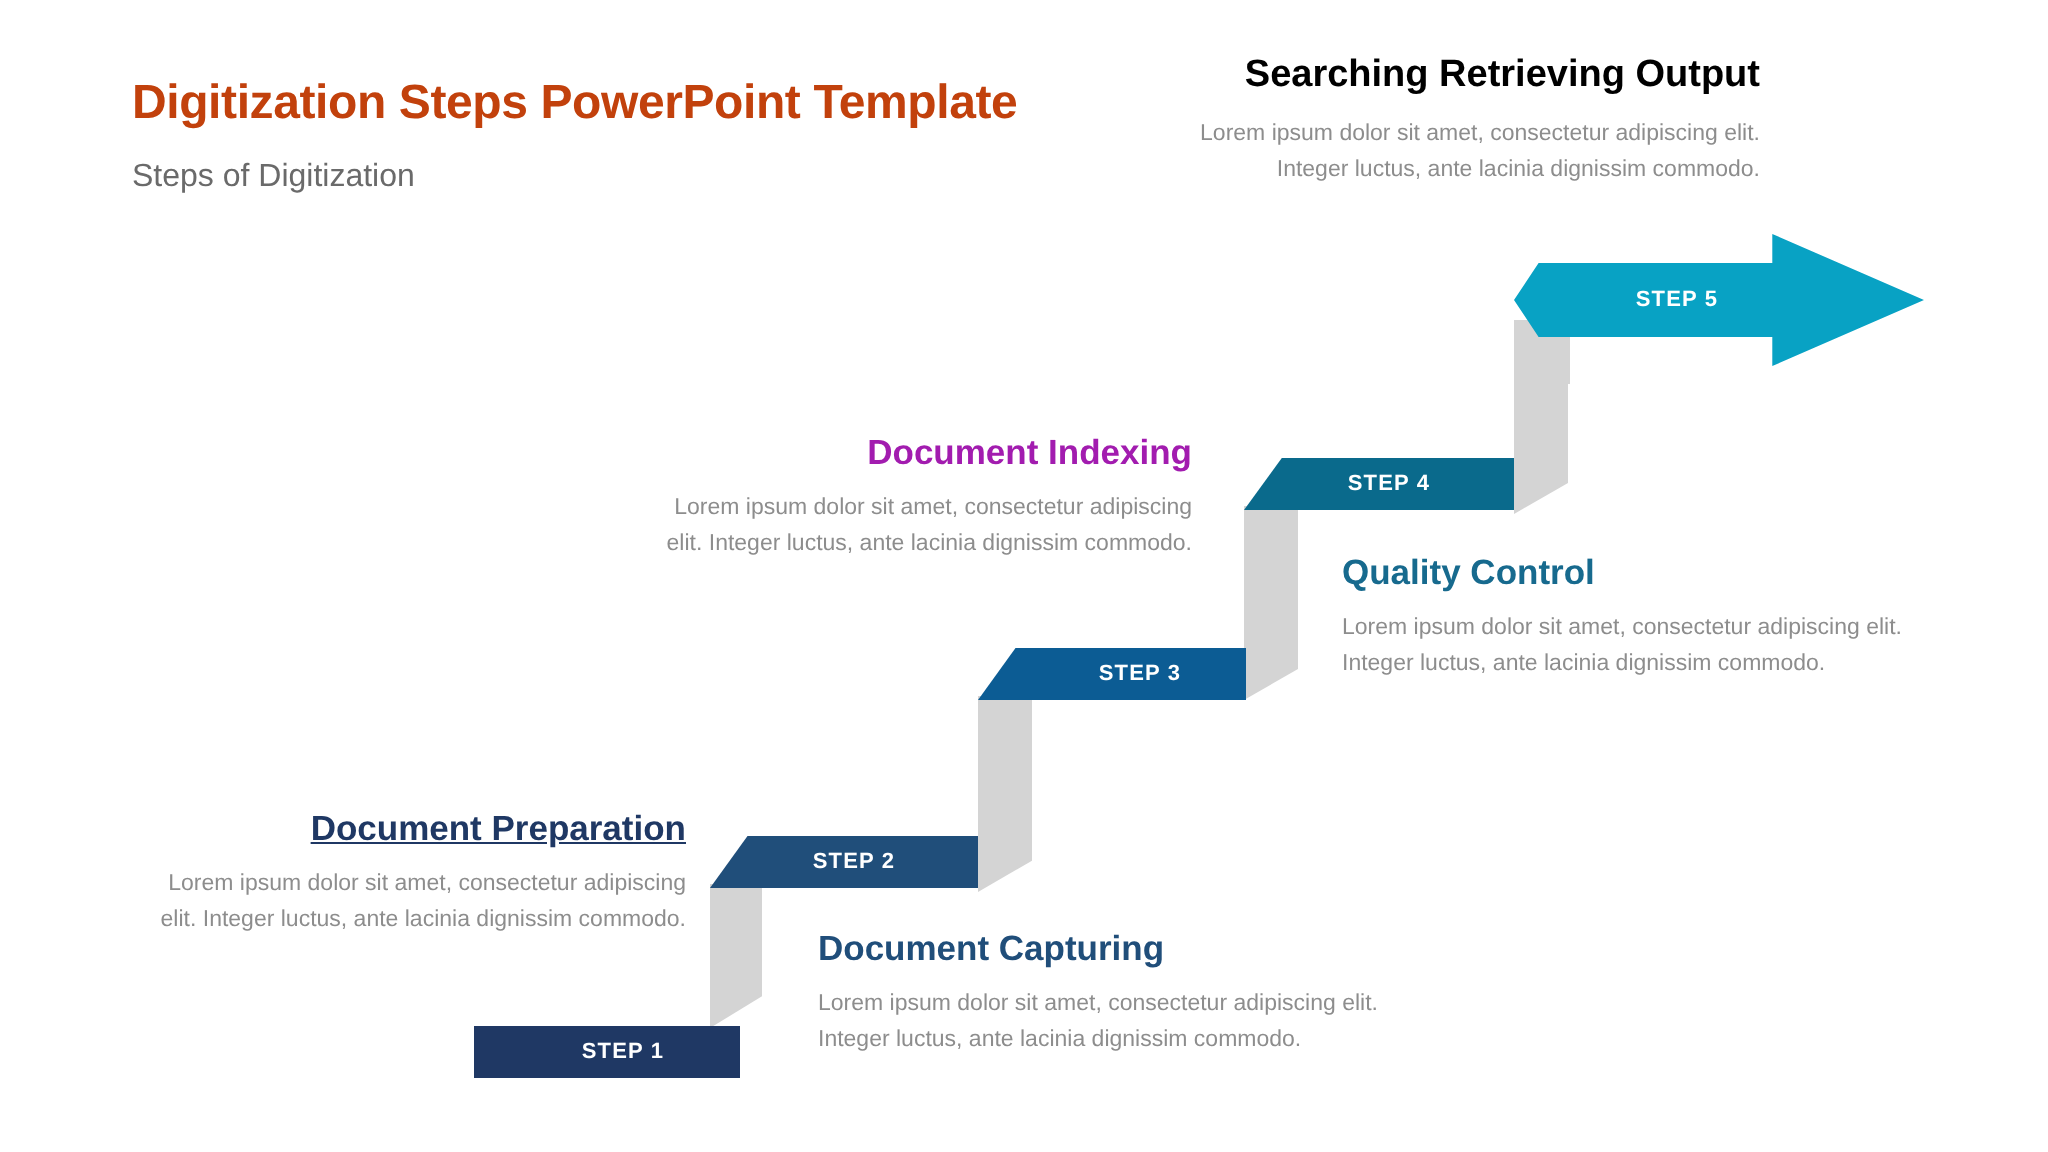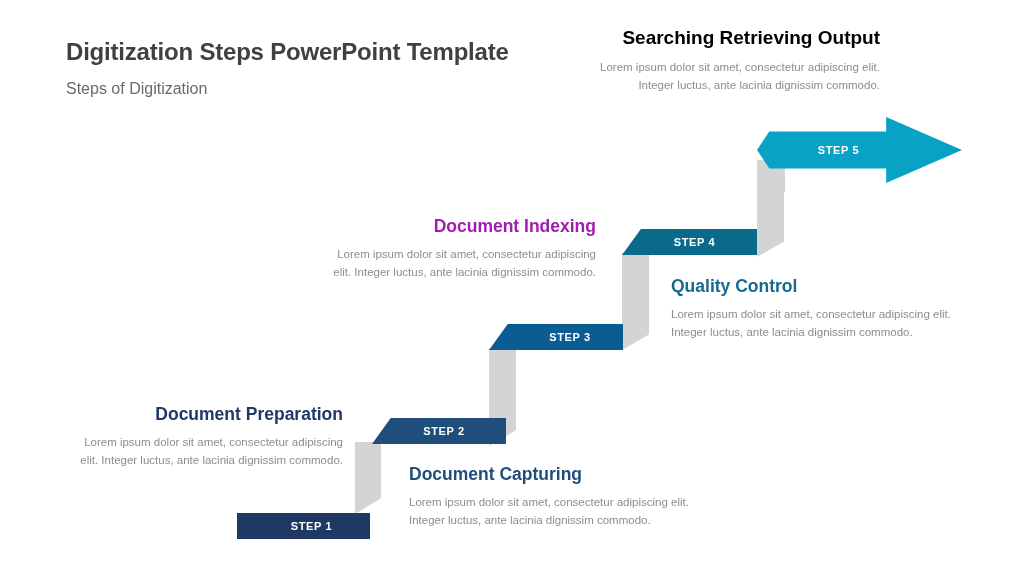--- a/index.html
+++ b/index.html
@@ -23,7 +23,7 @@
     top: 38px;
     font-size: 24px;
     font-weight: bold;
-    color: #404040;
+    color: #c2410c;
     letter-spacing: -0.2px;
     white-space: nowrap;
   }

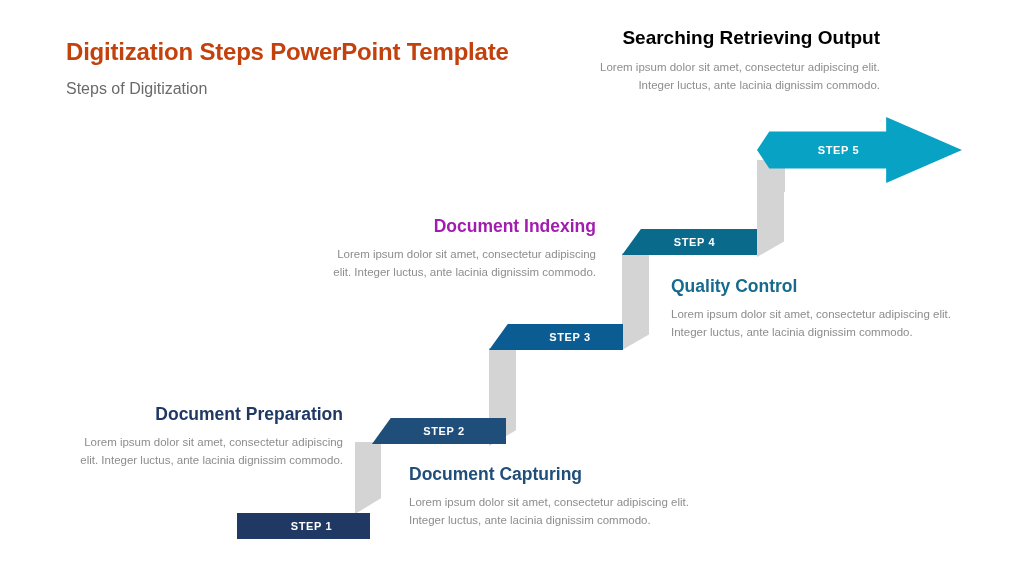--- a/index.html
+++ b/index.html
@@ -121,7 +121,7 @@
               clip-path: polygon(0 0, 100% 0, 100% 100%, 0 100%);"></div>
 
   <div class="step-text align-right" style="left:68px; top:404px; width:275px;">
-    <div class="step-heading" style="color:#1f3864;">Document Preparation</div>
+    <div class="step-heading" style="color:#1f3864;text-decoration:underline;">Document Preparation</div>
     <div class="step-body">Lorem ipsum dolor sit amet, consectetur adipiscing elit. Integer luctus, ante lacinia dignissim commodo.</div>
   </div>
   <div class="step-block shape-rect" style="left:237px; top:513px; width:117px; height:26px; background:#1f3864;">

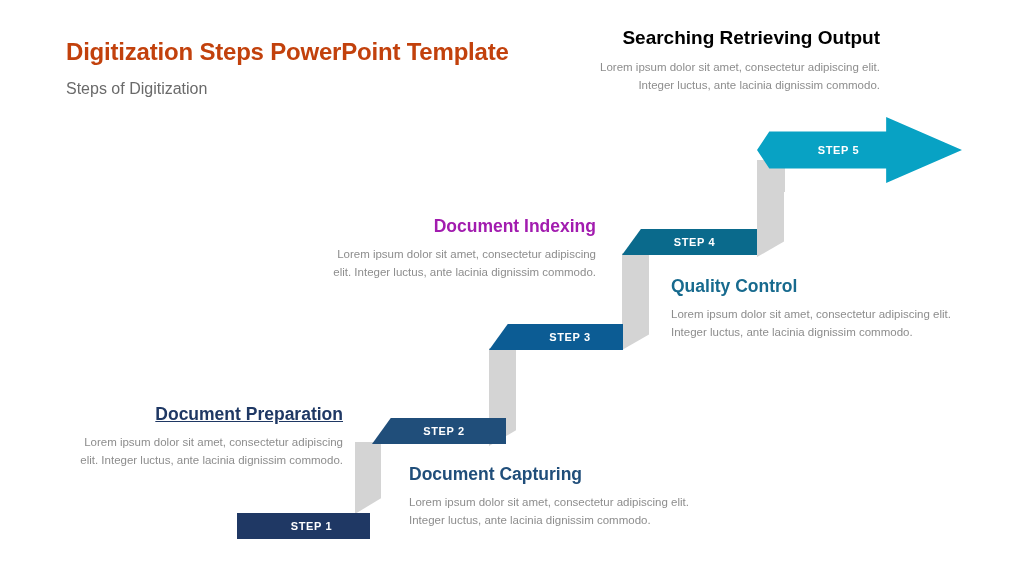--- a/index.html
+++ b/index.html
@@ -128,7 +128,7 @@
     <span class="step-label">STEP 1</span>
   </div>
 
-  <div class="step-block shape-slant" style="left:372px; top:418px; width:134px; height:26px; background:#204e7a;">
+  <div class="step-block shape-slant" style="left:355px; top:418px; width:134px; height:26px; background:#204e7a;">
     <span class="step-label" style="margin-left:10px;">STEP 2</span>
   </div>
   <div class="step-text align-left" style="left:409px; top:464px; width:280px;">

